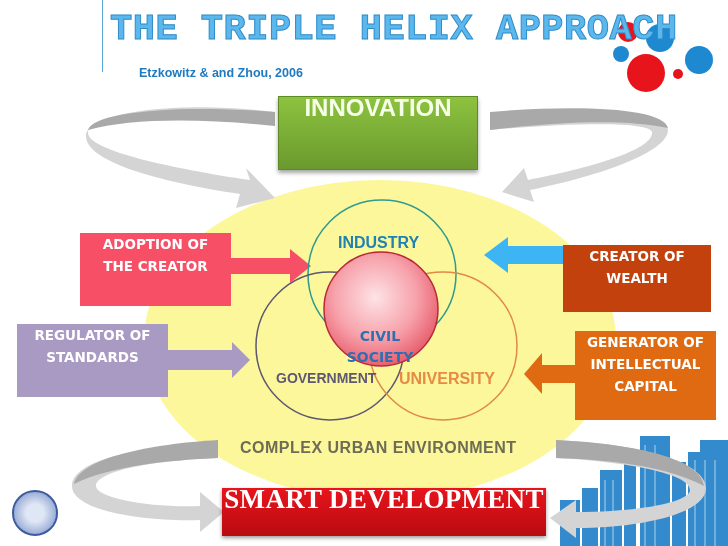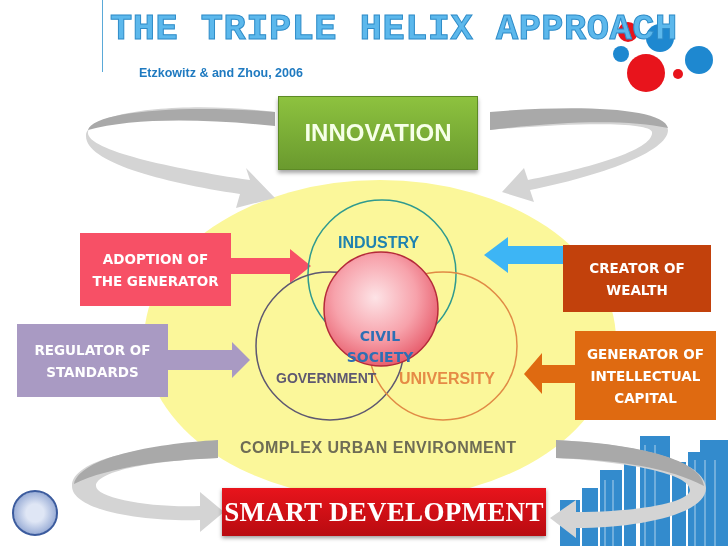--- a/index.html
+++ b/index.html
@@ -18,7 +18,7 @@
   .subtitle { left: 113px; top: 66px; font-size: 12.5px; font-weight: bold; color: #1f7ac0; white-space: nowrap; margin-left: 26px; }
   .bg-svg { left: 0; top: 0; width: 728px; height: 546px; }
   .box {
-    display: flex; align-items: center; justify-content: center; text-align: center;
+    display: flex; align-items: flex-start; justify-content: center; text-align: center;
     color: #ffffff; font-weight: bold; font-family: "DejaVu Sans", sans-serif;
     line-height: 22px; box-sizing: border-box;
   }

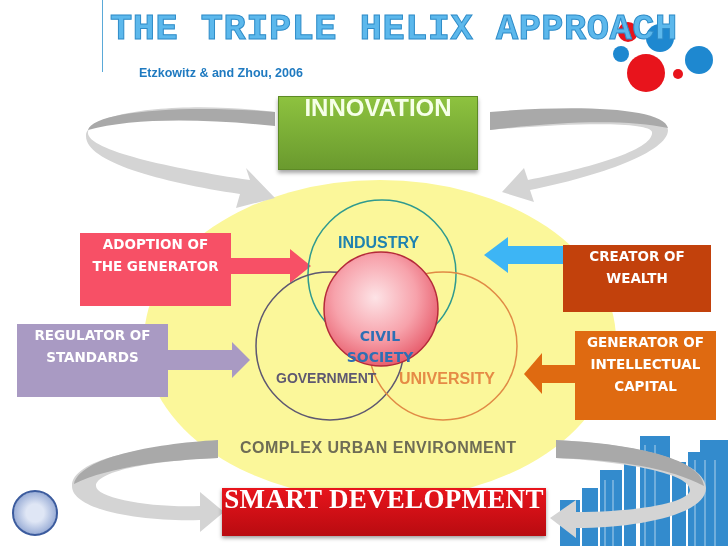--- a/index.html
+++ b/index.html
@@ -126,7 +126,7 @@
 <div class="abs box adoption">
   <div>
     <div>ADOPTION OF</div>
-    <div>THE GENERATOR</div>
+    <div>THE CREATOR</div>
   </div>
 </div>
 

